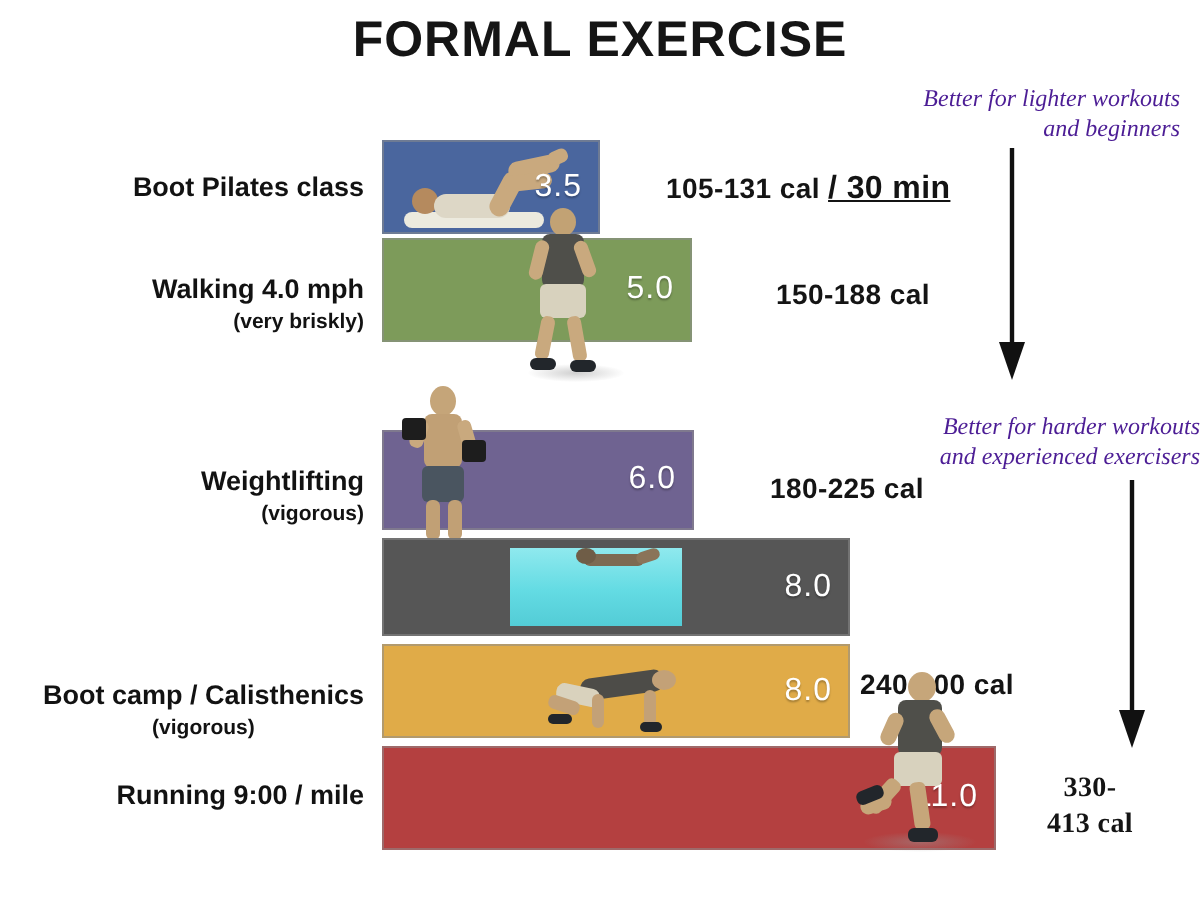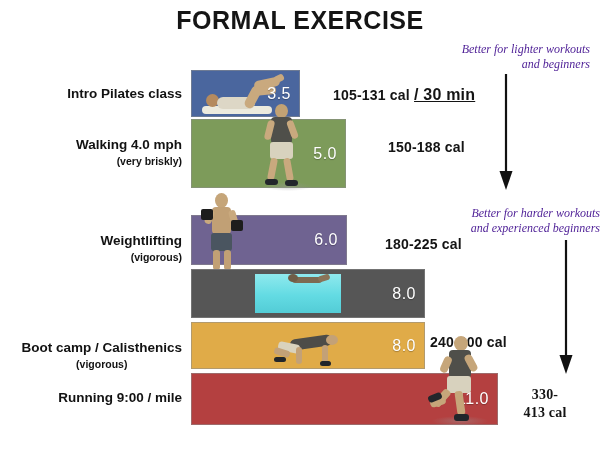--- a/index.html
+++ b/index.html
@@ -162,7 +162,7 @@
   </svg>
 
   <div class="row-label" style="top:86px;">
-    <span class="main">Intro Pilates class</span>
+    <span class="main">Boot Pilates class</span>
   </div>
 
   <div class="bar" id="bar-pilates" style="top:70px; width:109px; height:47px; background:#4a669e;">

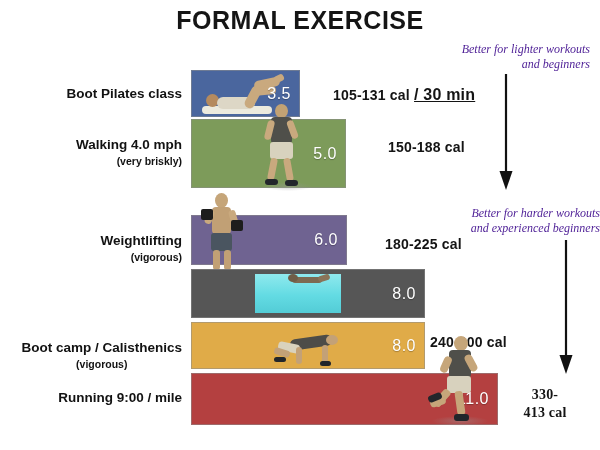--- a/index.html
+++ b/index.html
@@ -189,7 +189,7 @@
     <span class="sub">(very briskly)</span>
   </div>
 
-  <div class="bar" id="bar-walking" style="top:119px; width:155px; height:69px; background:#7d9b5a;">
+  <div class="bar" id="bar-walking" style="top:119px; width:155px; height:52px; background:#7d9b5a;">
     <span class="met">5.0</span>
   </div>
 

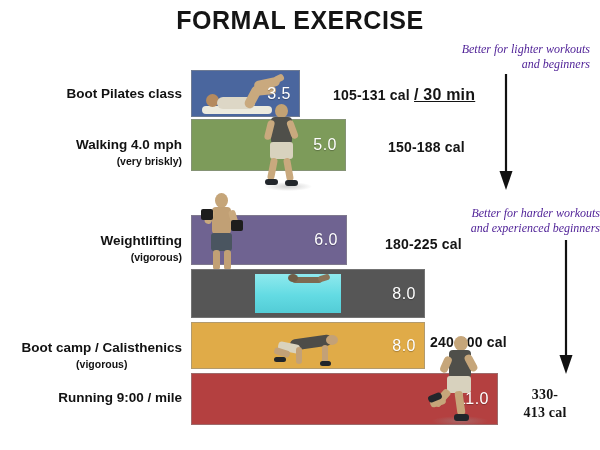--- a/index.html
+++ b/index.html
@@ -148,7 +148,7 @@
 
   <div class="note" style="left:440px; top:206px; width:160px;">
     <div>Better for harder workouts</div>
-    <div>and experienced beginners</div>
+    <div>and experienced exercisers</div>
   </div>
 
   <svg class="arrow" style="left:492px; top:74px;" width="28" height="118">

